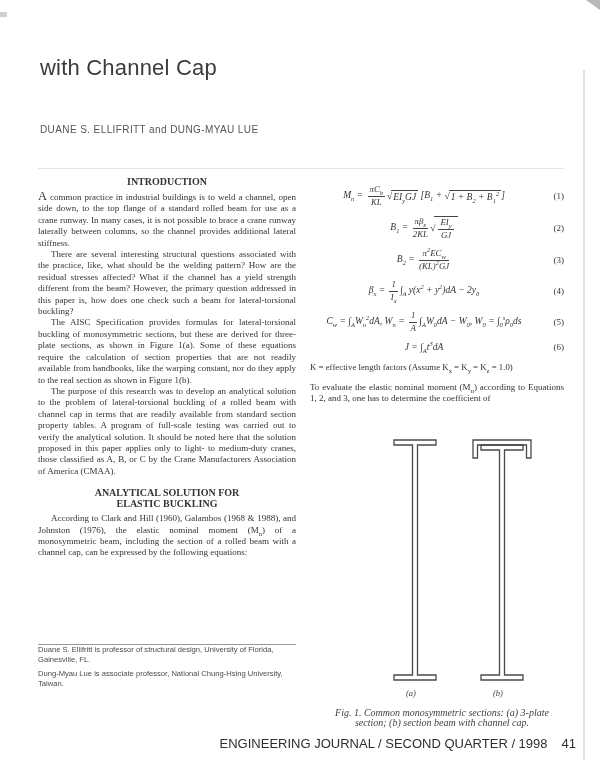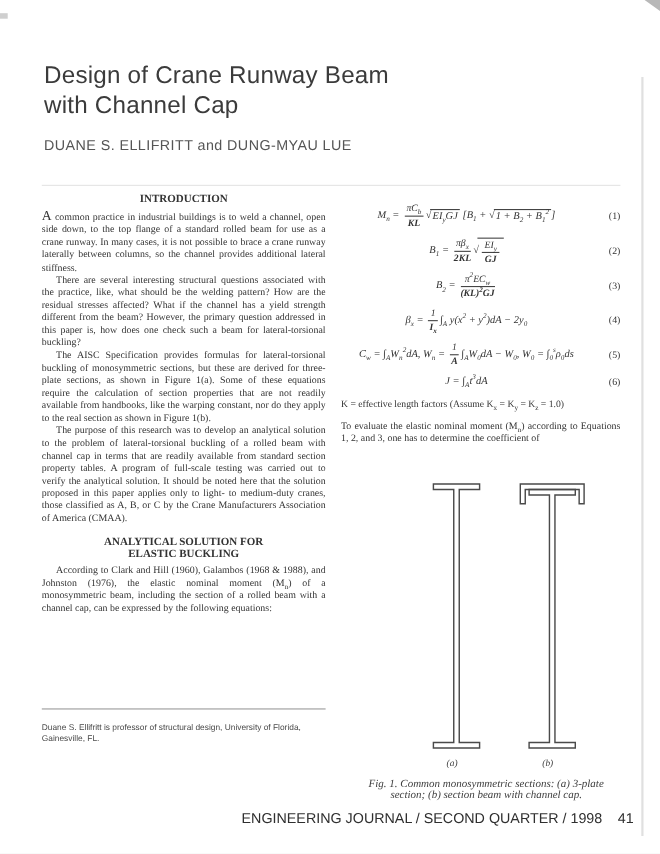--- a/index.html
+++ b/index.html
@@ -80,7 +80,6 @@
   <div class="edge-streak"></div>
 
   <div class="title">
-    <div>Design of Crane Runway Beam</div>
     <div>with Channel Cap</div>
   </div>
 

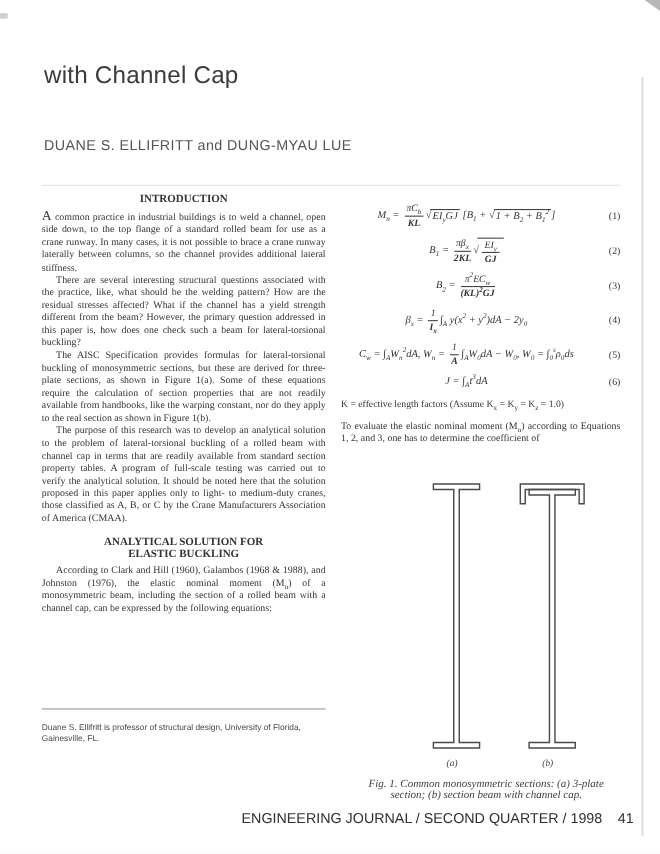--- a/index.html
+++ b/index.html
@@ -21,7 +21,7 @@
     font-family:"Liberation Sans", sans-serif;font-size:22px;line-height:28px;
     color:#3b3b3b;font-weight:500;letter-spacing:.2px;}
   .authors{position:absolute;left:40px;top:124px;
-    font-family:"Liberation Sans", sans-serif;font-size:13px;color:#555;letter-spacing:.4px;}
+    font-family:"Liberation Sans", sans-serif;font-size:10px;color:#555;letter-spacing:.4px;}
   .top-rule{position:absolute;left:38px;top:168px;width:526px;border-top:1px solid #e4e4e4;}
 
   

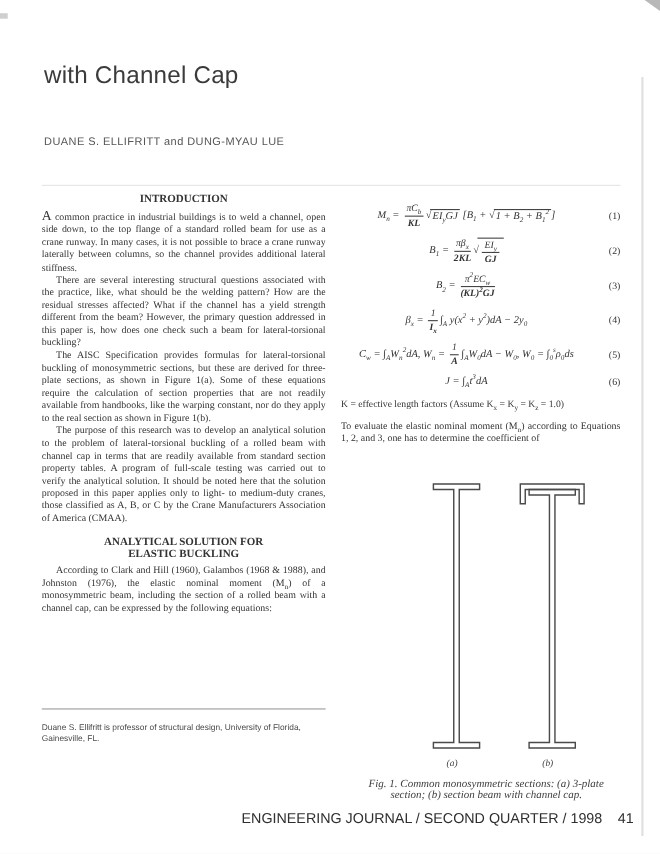--- a/index.html
+++ b/index.html
@@ -42,7 +42,7 @@
   .where{font-size:9px;margin:6px 0 0 2px;}
   .frac{display:inline-flex;flex-direction:column;vertical-align:middle;text-align:center;margin:0 2px;line-height:9.5px;font-size:8.8px;}
   .fnum{border-bottom:1px solid #444;padding:0 2px 1px;}
-  .fden{padding-top:1px;font-weight:bold;}
+  .fden{padding-top:1px;}
   .sqrt{display:inline-flex;align-items:center;vertical-align:middle;}
   .rsign{font-style:normal;margin-right:-1px;}
   .rad{border-top:1px solid #444;padding:1px 2px 0;}

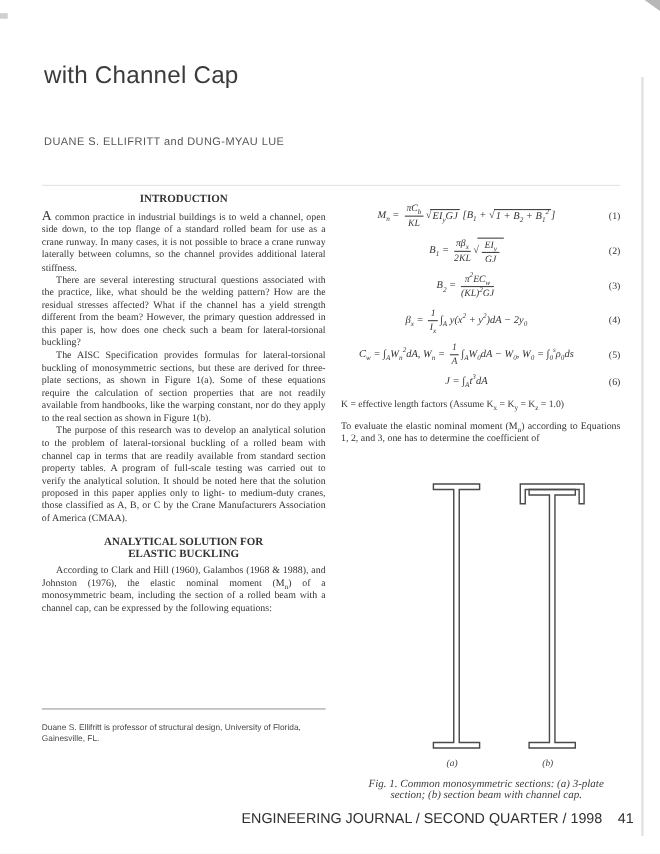--- a/index.html
+++ b/index.html
@@ -52,7 +52,7 @@
 
   
   .footnote{position:absolute;left:38px;top:644px;width:258px;
-    border-top:1px solid #9a9a9a;padding-top:12px;
+    border-top:1px solid #9a9a9a;padding-top:0;
     font-family:"Liberation Sans", sans-serif;font-size:7.6px;line-height:9.6px;color:#4a4a4a;}
   .footnote p{margin:0 0 5px 0;}
 

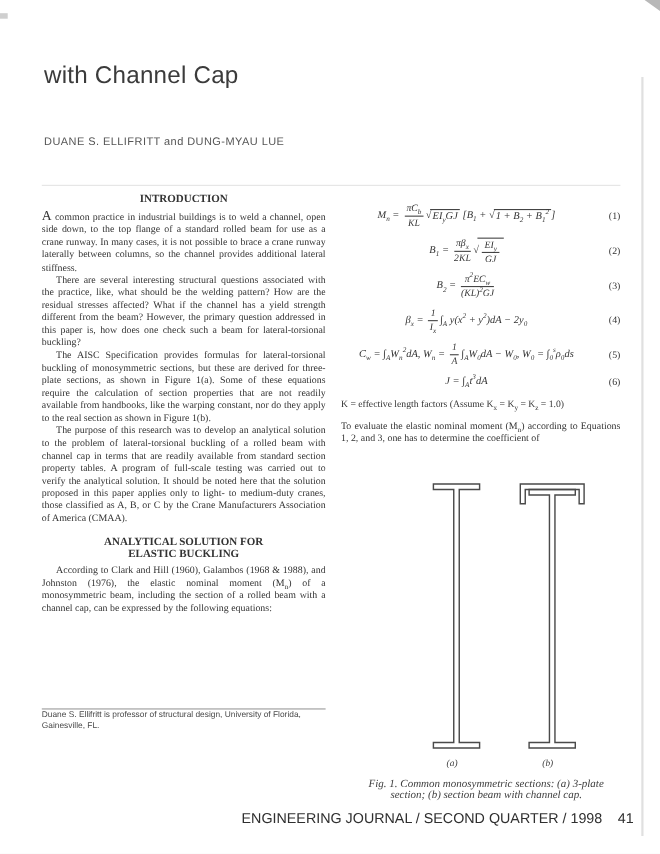--- a/index.html
+++ b/index.html
@@ -174,6 +174,7 @@
 
   <div class="footnote">
     <p>Duane S. Ellifritt is professor of structural design, University of Florida, Gainesville, FL.</p>
+    <p>Dung-Myau Lue is associate professor, National Chung-Hsing University, Taiwan.</p>
   </div>
 
   <div class="footer">

